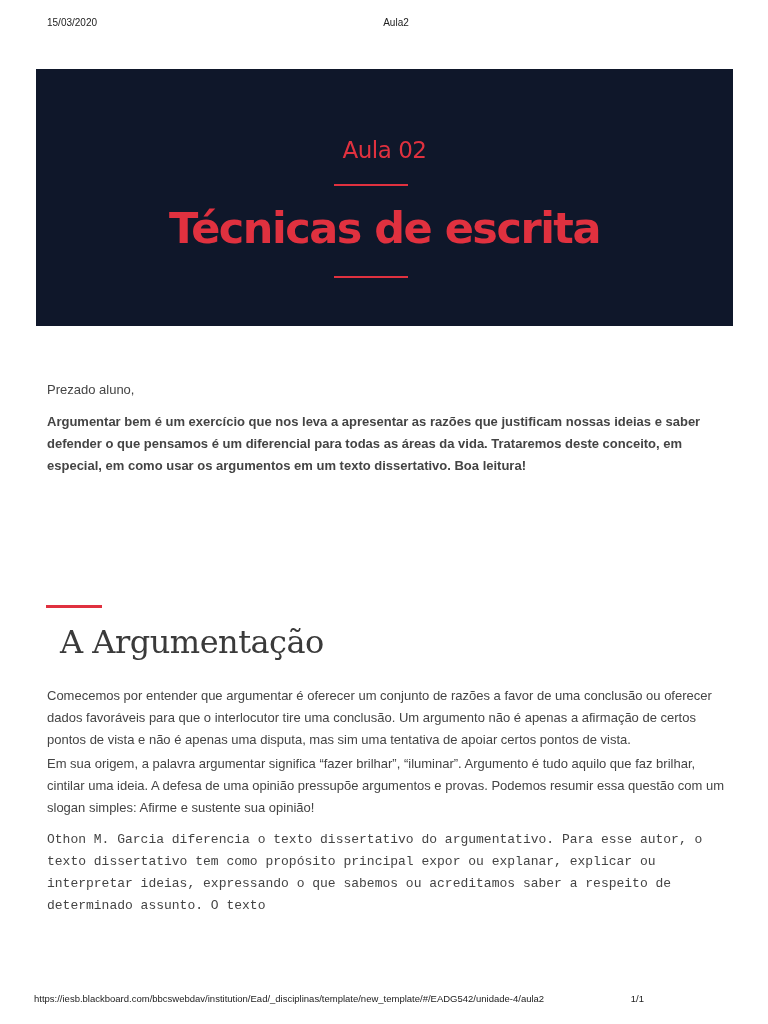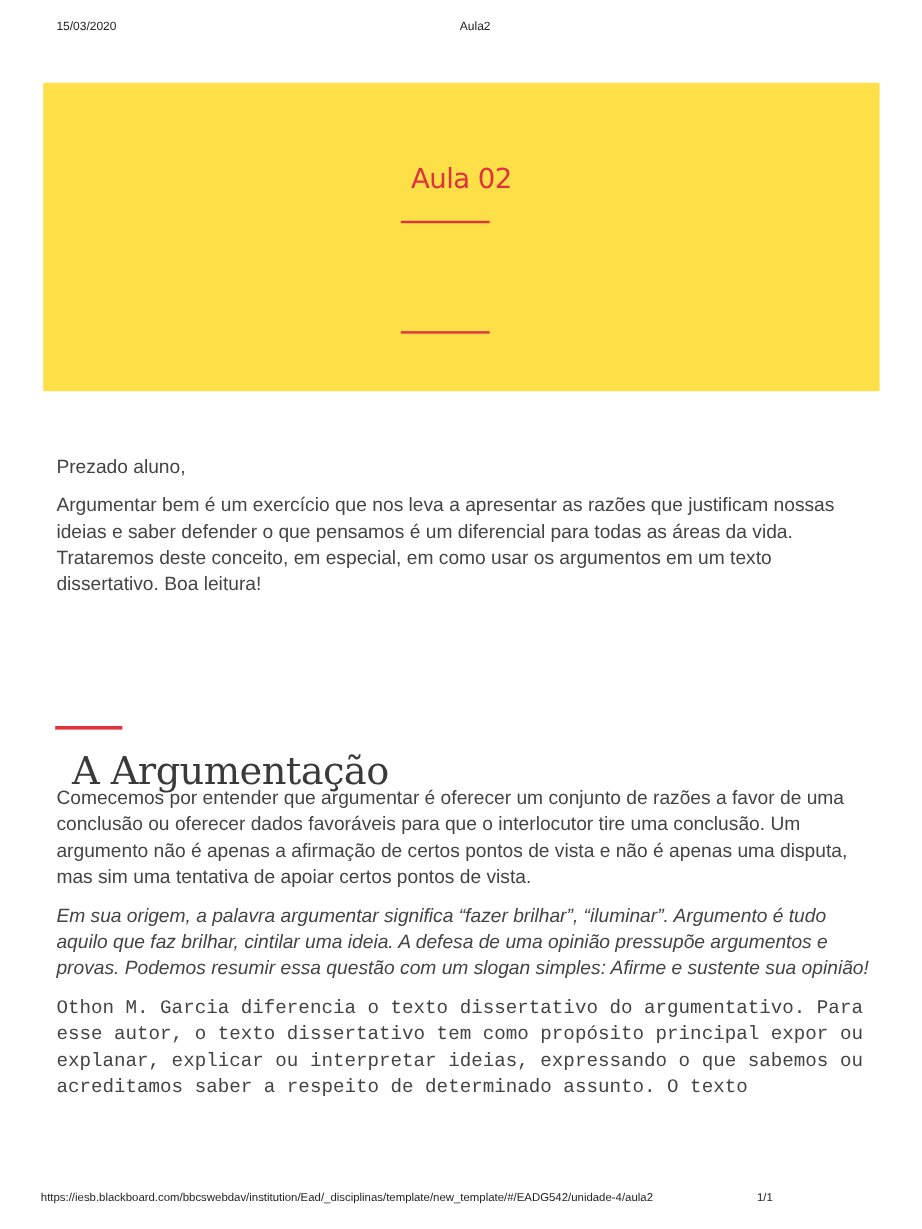--- a/index.html
+++ b/index.html
@@ -16,7 +16,7 @@
 
     .hero {
       position: absolute; left: 36px; top: 69px; width: 697px; height: 257px;
-      background: #fde047; text-align: center;
+      background: #0f172a; text-align: center;
     }
     .hero-sub {
       position: absolute; top: 68px; width: 100%; text-align: center;

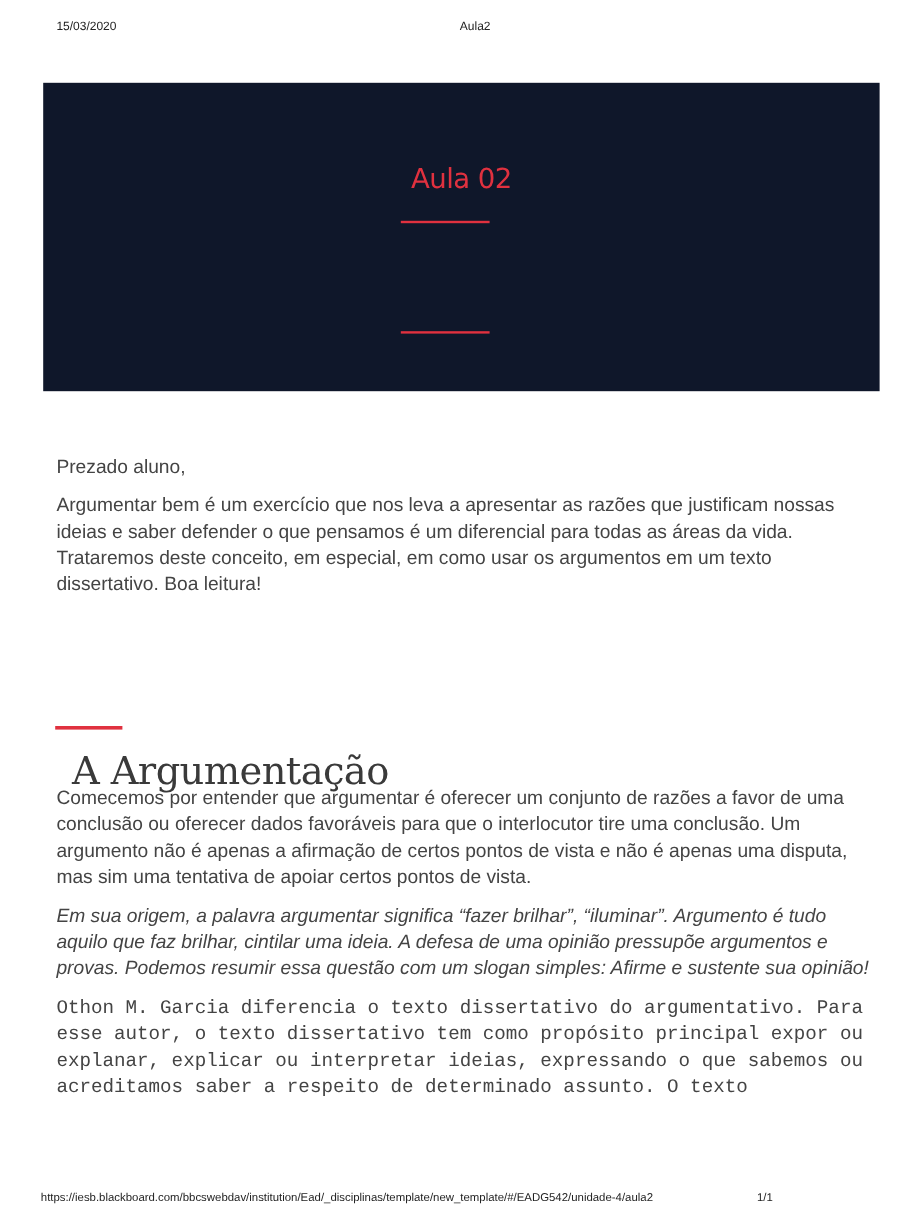--- a/index.html
+++ b/index.html
@@ -70,6 +70,7 @@
 <div class="hero">
   <div class="hero-sub">Aula 02</div>
   <div class="hero-line l1"></div>
+  <div class="hero-title">Técnicas de escrita</div>
   <div class="hero-line l2"></div>
 </div>
 

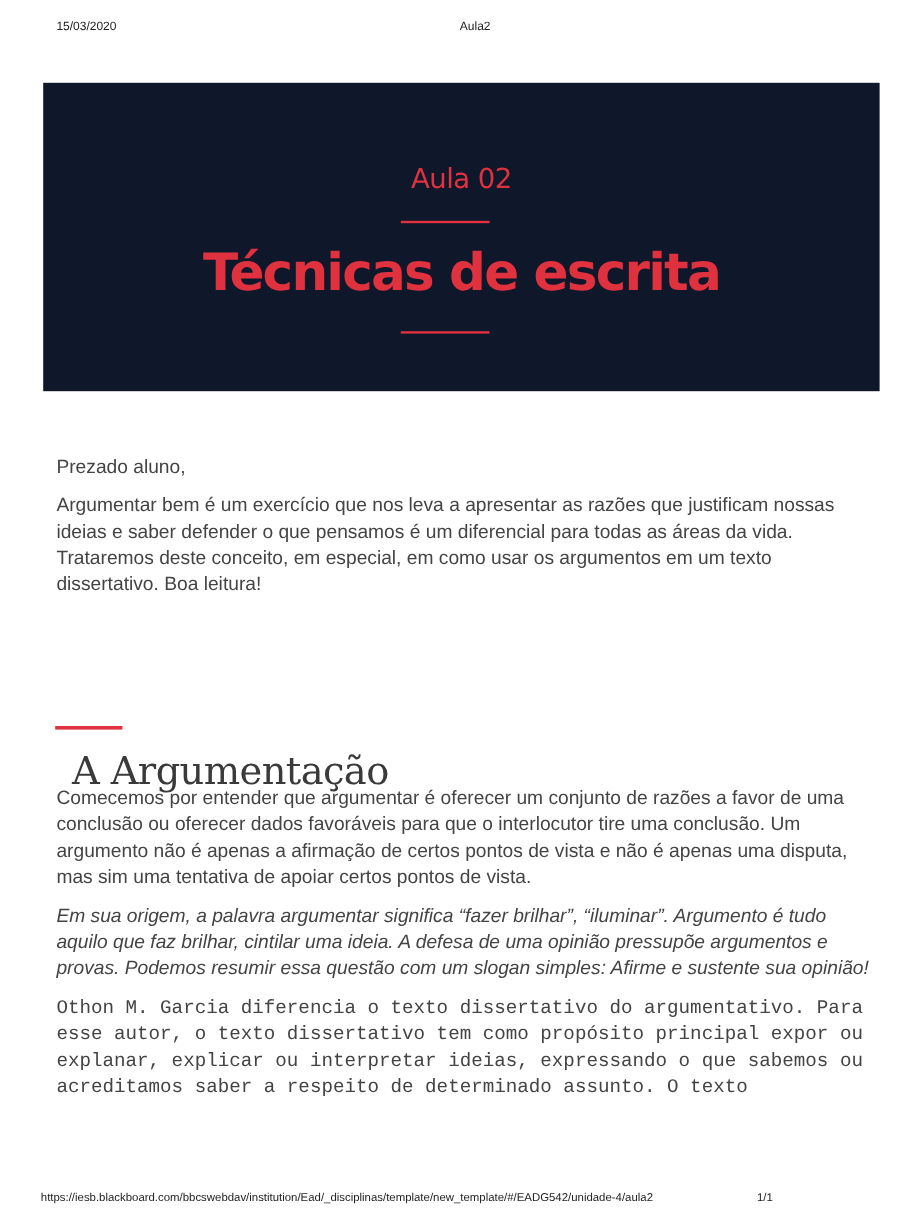--- a/index.html
+++ b/index.html
@@ -34,7 +34,7 @@
 
     .body-text {
       position: absolute; left: 47px; width: 680px;
-      font-size: 16px; line-height: 22px; color: #444;
+      font-size: 13px; line-height: 22px; color: #444;
       font-family: "Liberation Sans", sans-serif;
     }
     .greet { top: 379px; }

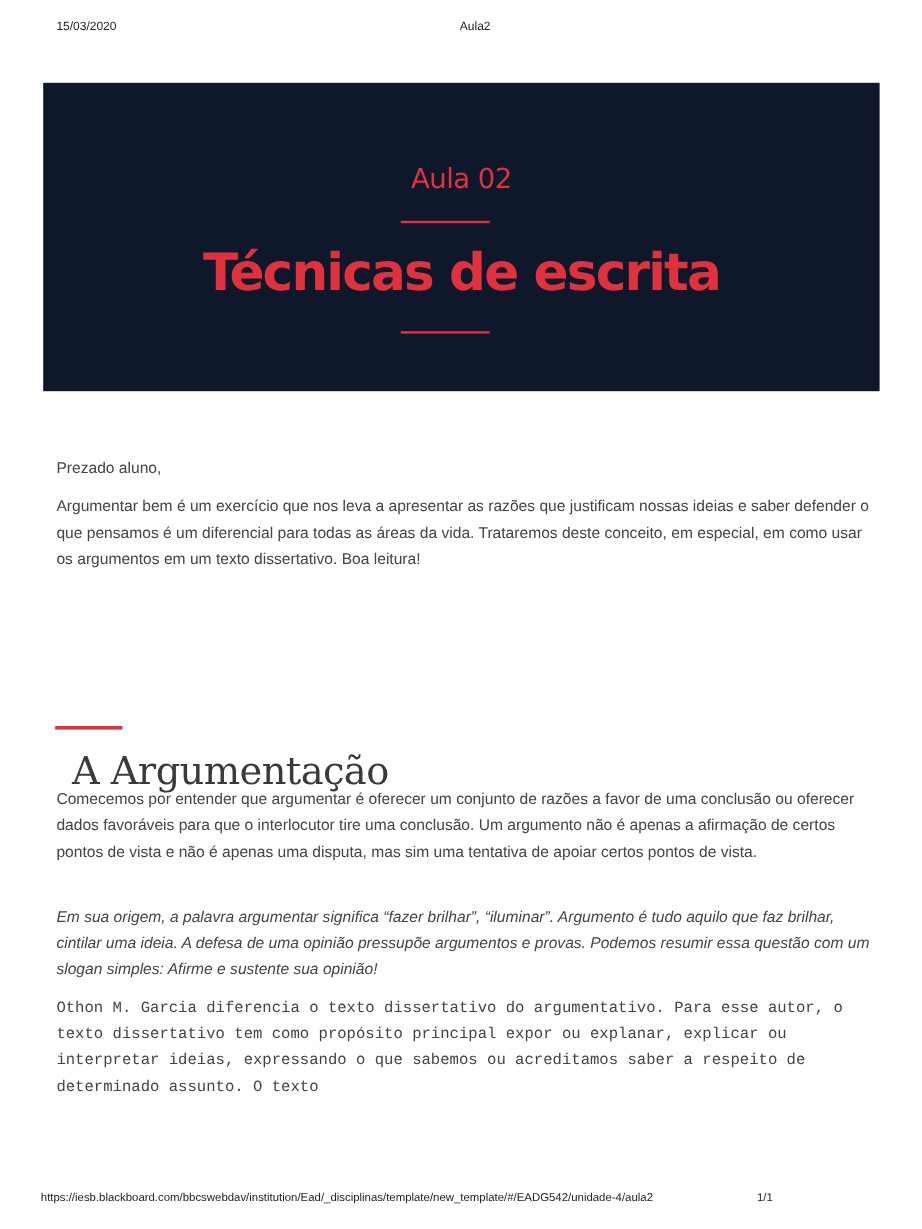--- a/index.html
+++ b/index.html
@@ -38,7 +38,7 @@
       font-family: "Liberation Sans", sans-serif;
     }
     .greet { top: 379px; }
-    .intro { top: 411px; }
+    .intro { top: 411px; font-weight: bold; }
 
     .section-bar {
       position: absolute; left: 46px; top: 605px; width: 56px; height: 3px; background: #e0313f;

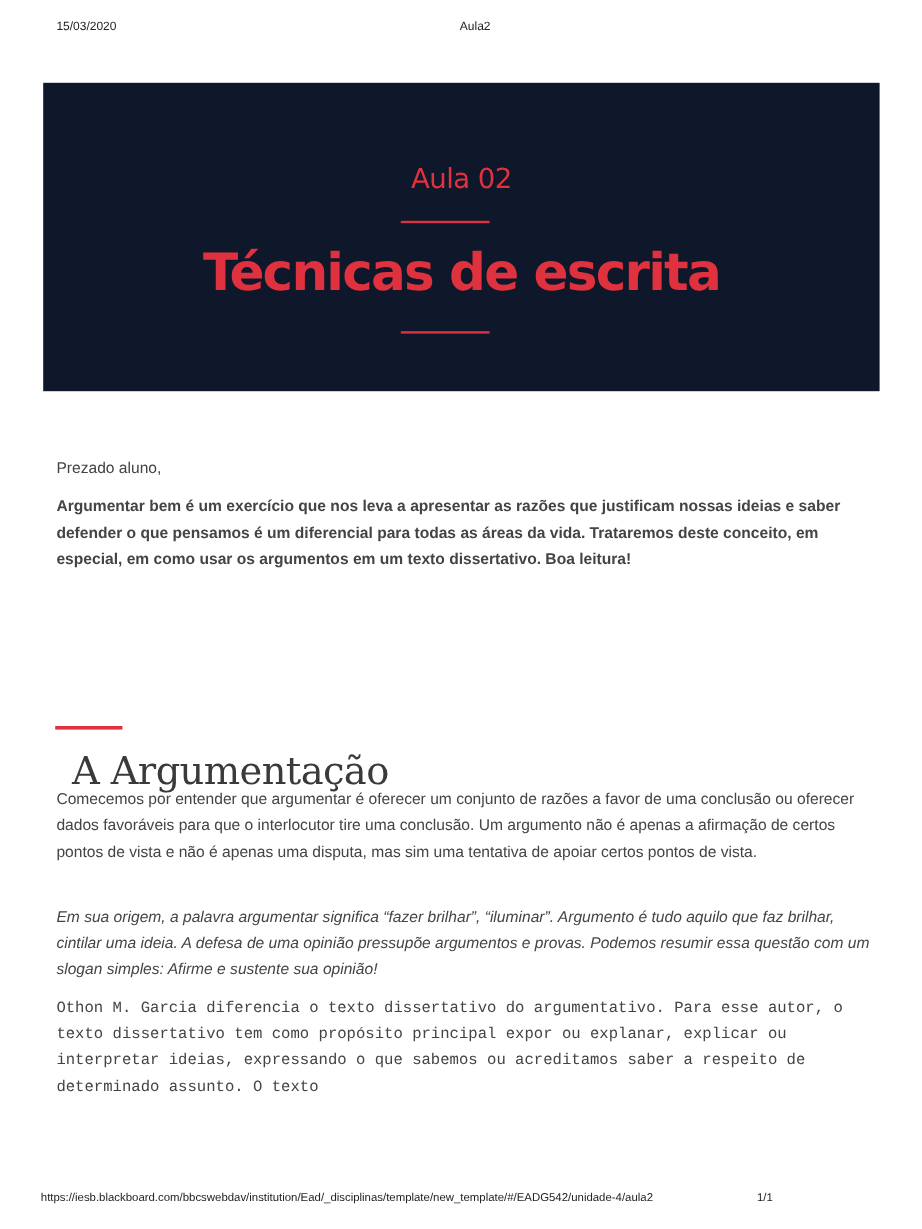--- a/index.html
+++ b/index.html
@@ -47,7 +47,7 @@
       position: absolute; left: 46px; top: 609px;
       font-size: 32px; color: #3a3a3a; font-family: "DejaVu Serif", serif; letter-spacing: -0.5px;
     }
-    .p1 { top: 655px; }
+    .p1 { top: 685px; }
     .p2 { top: 753px; font-style: italic; }
     .p3 { top: 829px; font-family: Liberation Mono, monospace; }
 

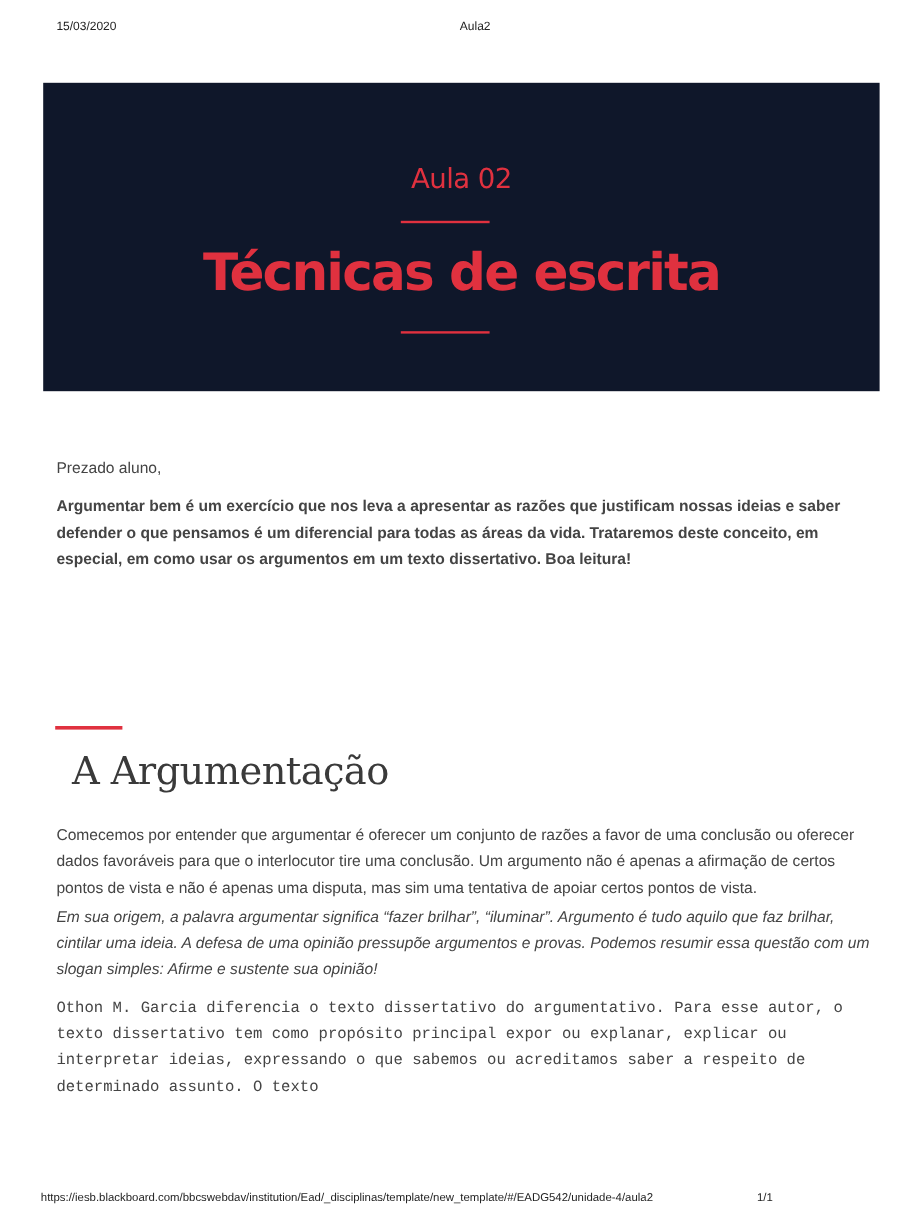--- a/index.html
+++ b/index.html
@@ -48,7 +48,7 @@
       font-size: 32px; color: #3a3a3a; font-family: "DejaVu Serif", serif; letter-spacing: -0.5px;
     }
     .p1 { top: 685px; }
-    .p2 { top: 753px; font-style: italic; }
+    .p2 { top: 753px; }
     .p3 { top: 829px; font-family: Liberation Mono, monospace; }
 
     .print-footer {

